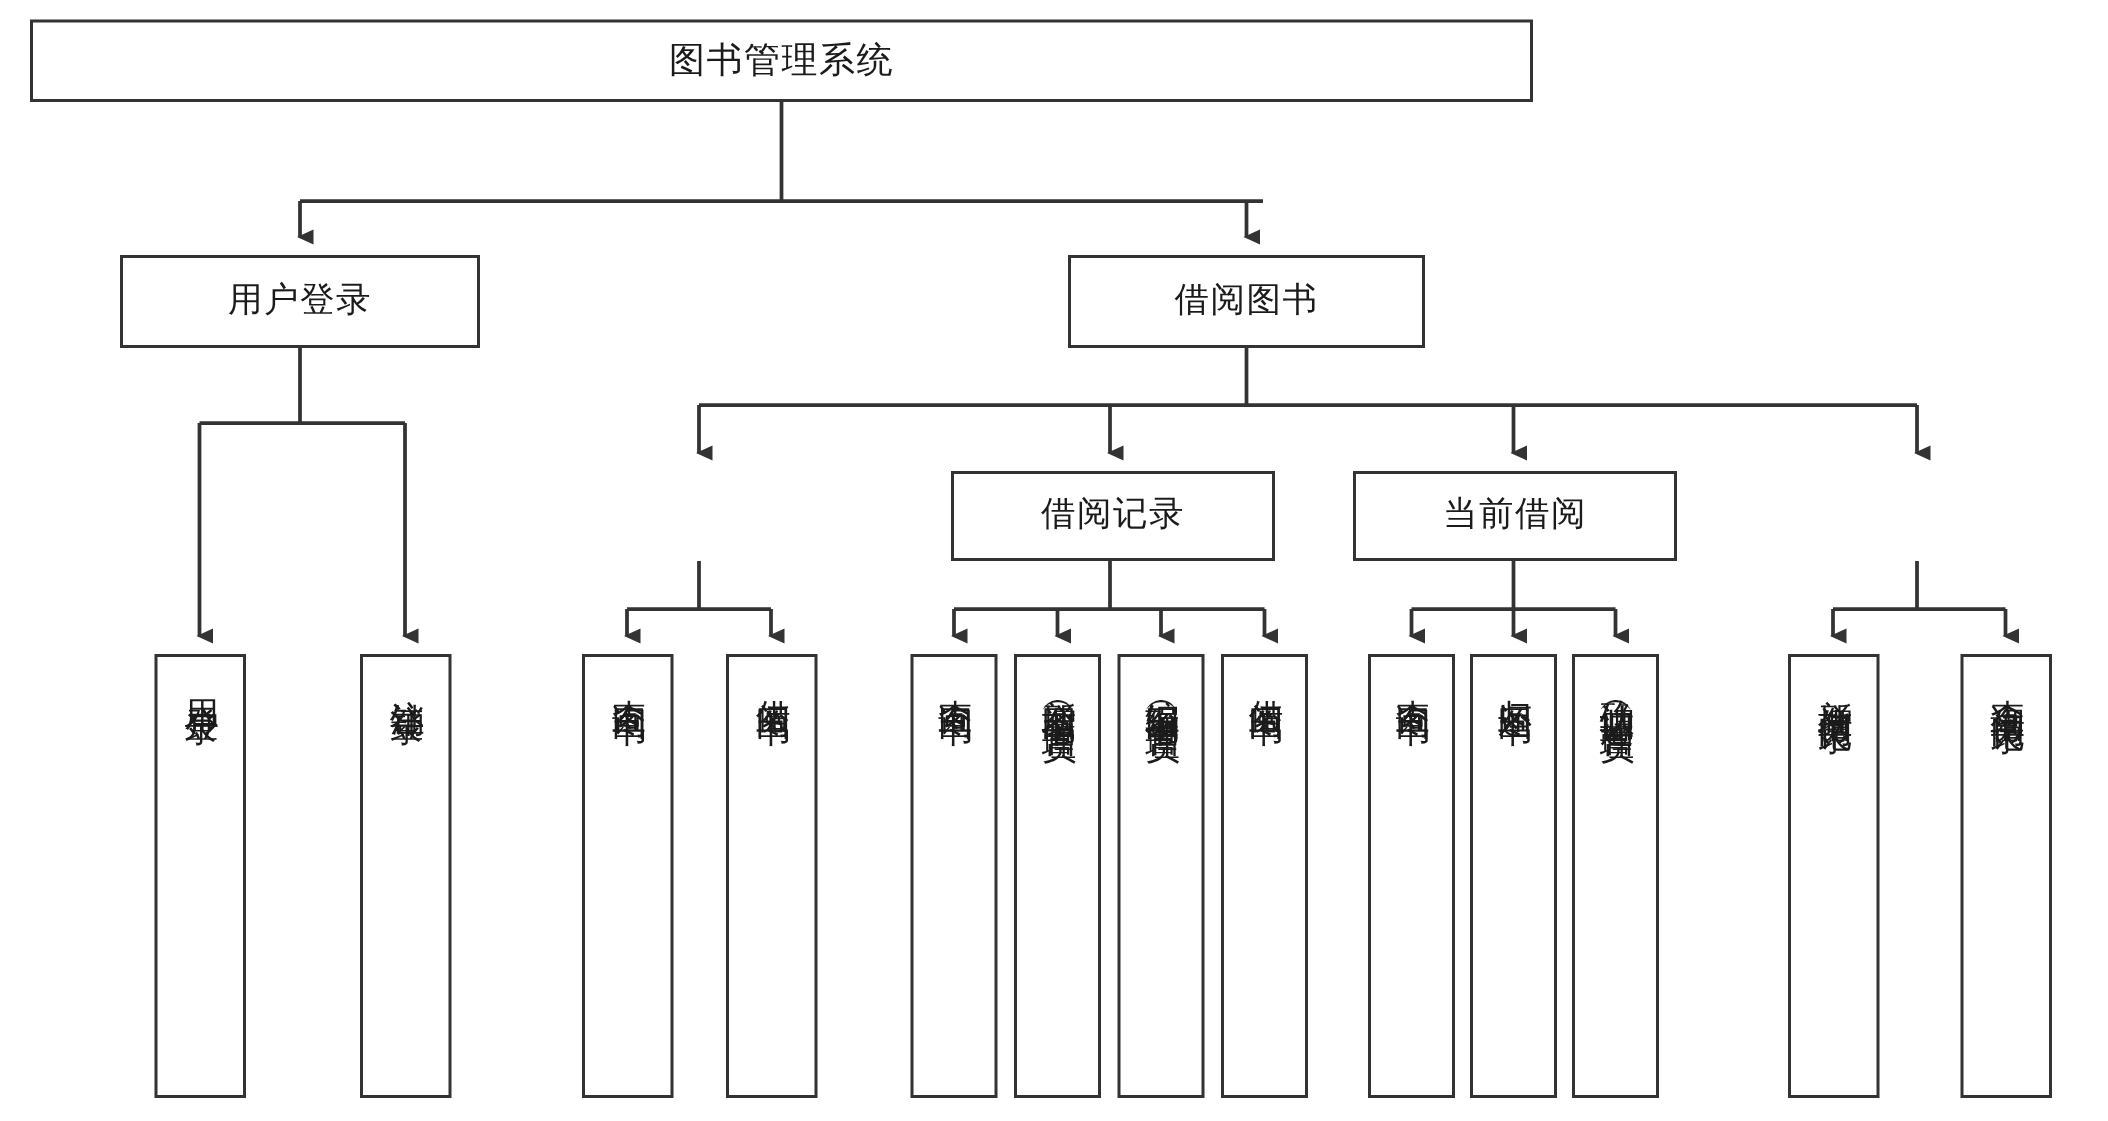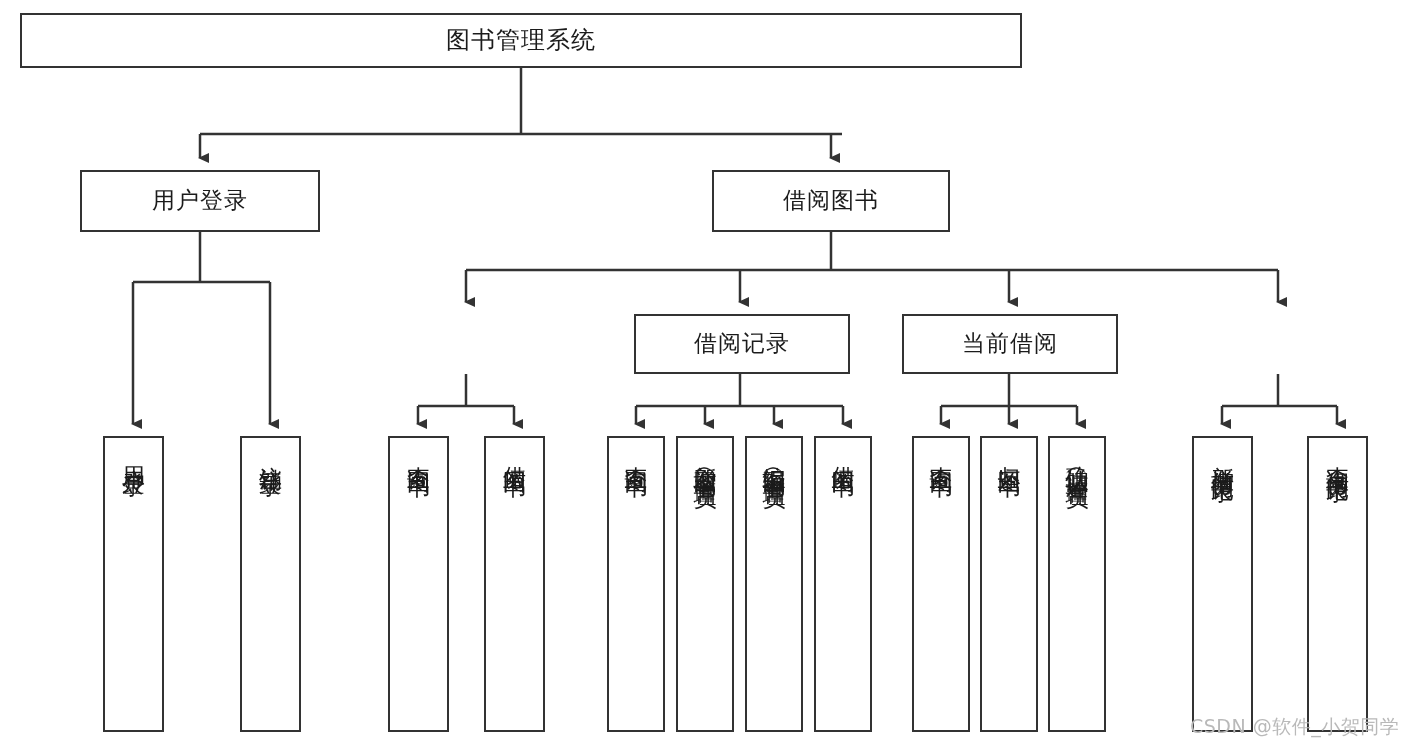--- a/index.html
+++ b/index.html
@@ -191,7 +191,6 @@
     <span class="label">查询借阅记录</span>
   </div>
 
-  <div class="watermark">CSDN @软件_小贺同学</div>
 
 </div>
 

